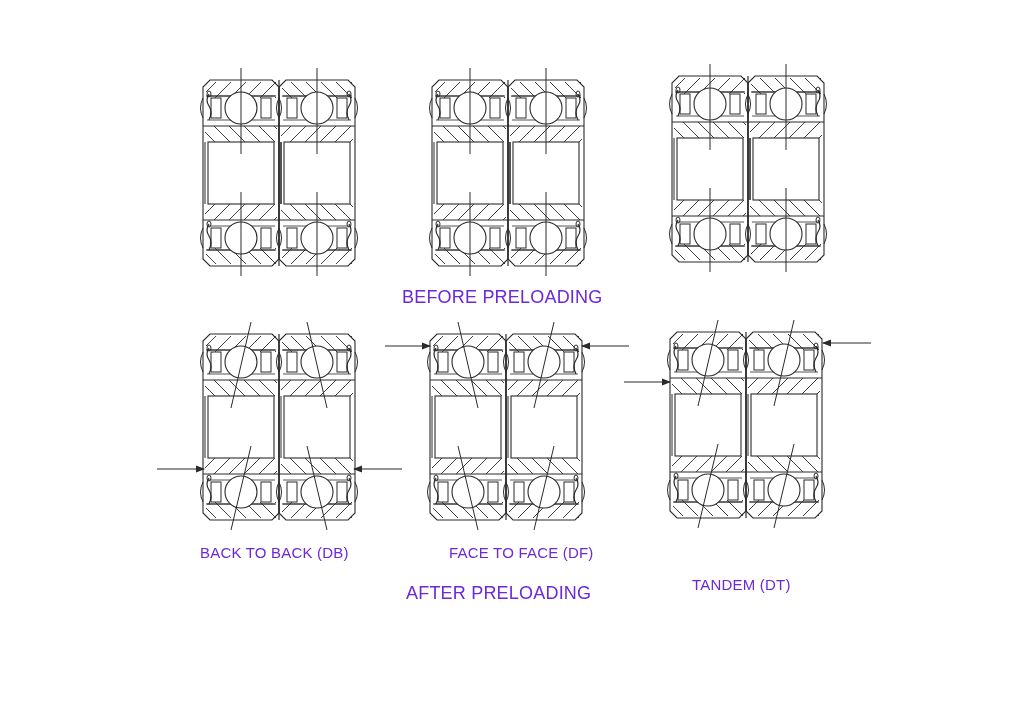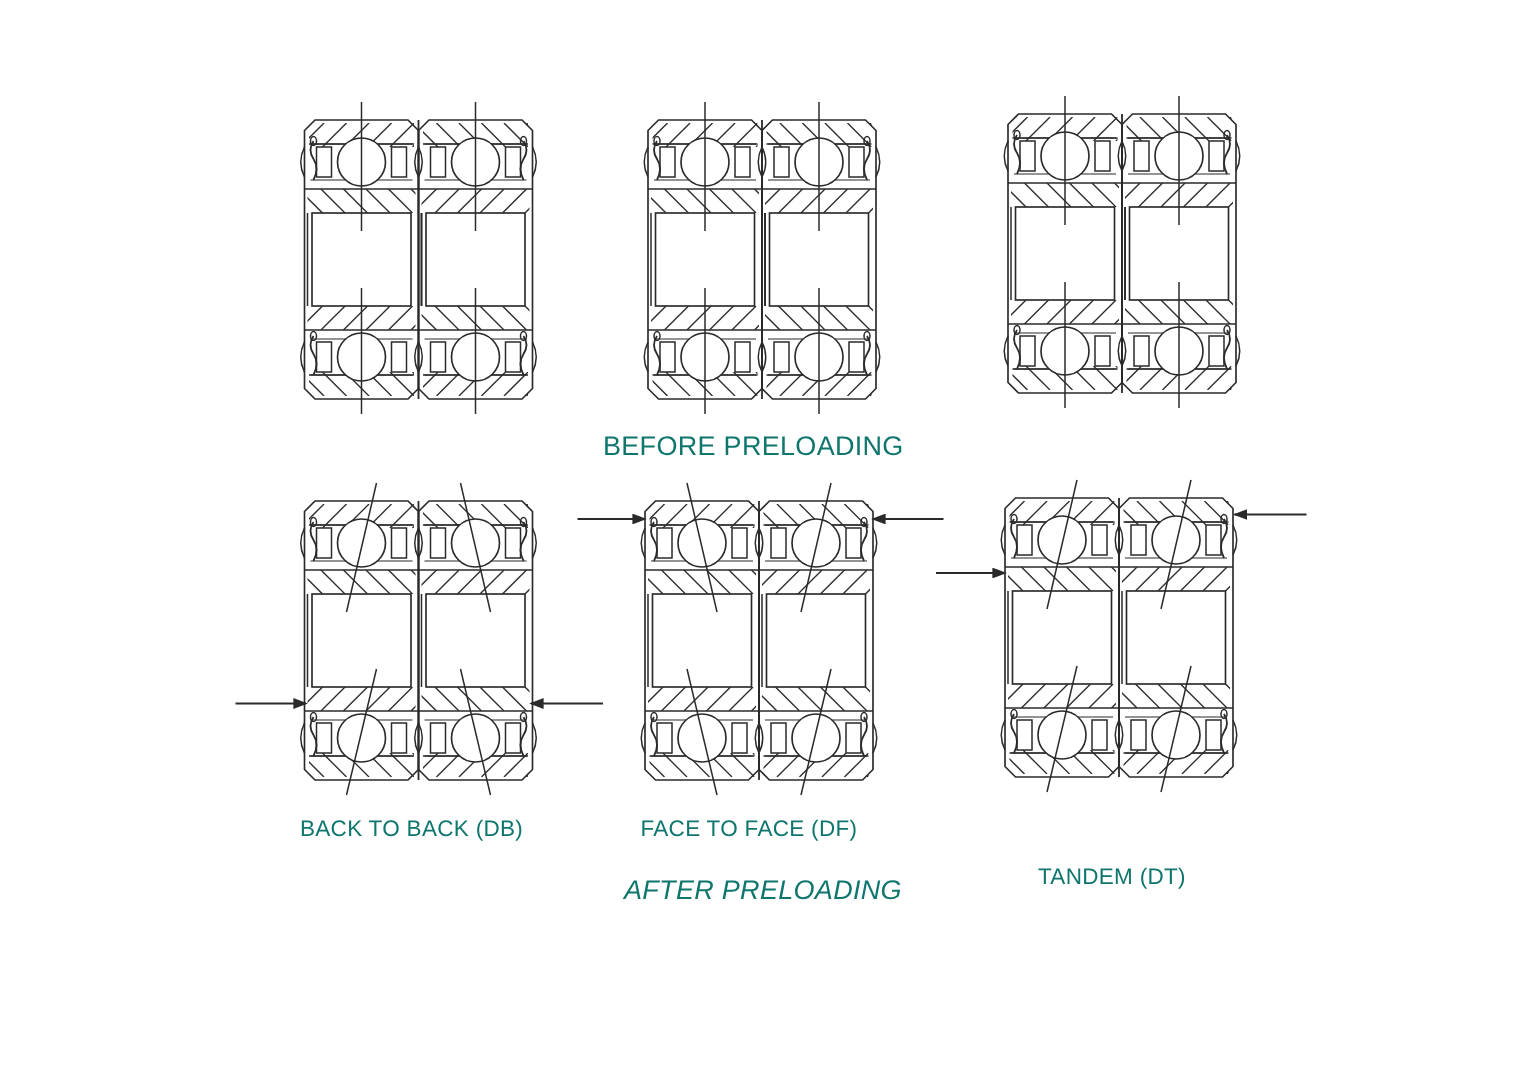--- a/index.html
+++ b/index.html
@@ -7,7 +7,7 @@
            font-family: "Liberation Sans", sans-serif; color: #1a1a1a; }
     #stage { position: absolute; left: 0; top: 0; width: 1024px; height: 716px; }
     .label { position: absolute; white-space: nowrap; font-family: "Liberation Sans", sans-serif;
-             color: #0f766e; letter-spacing: 0.2px; }
+             color: #6d28d9; letter-spacing: 0.2px; }
     .section-title { font-size: 18px; }
     .arr-label { font-size: 15px; }
   </style>

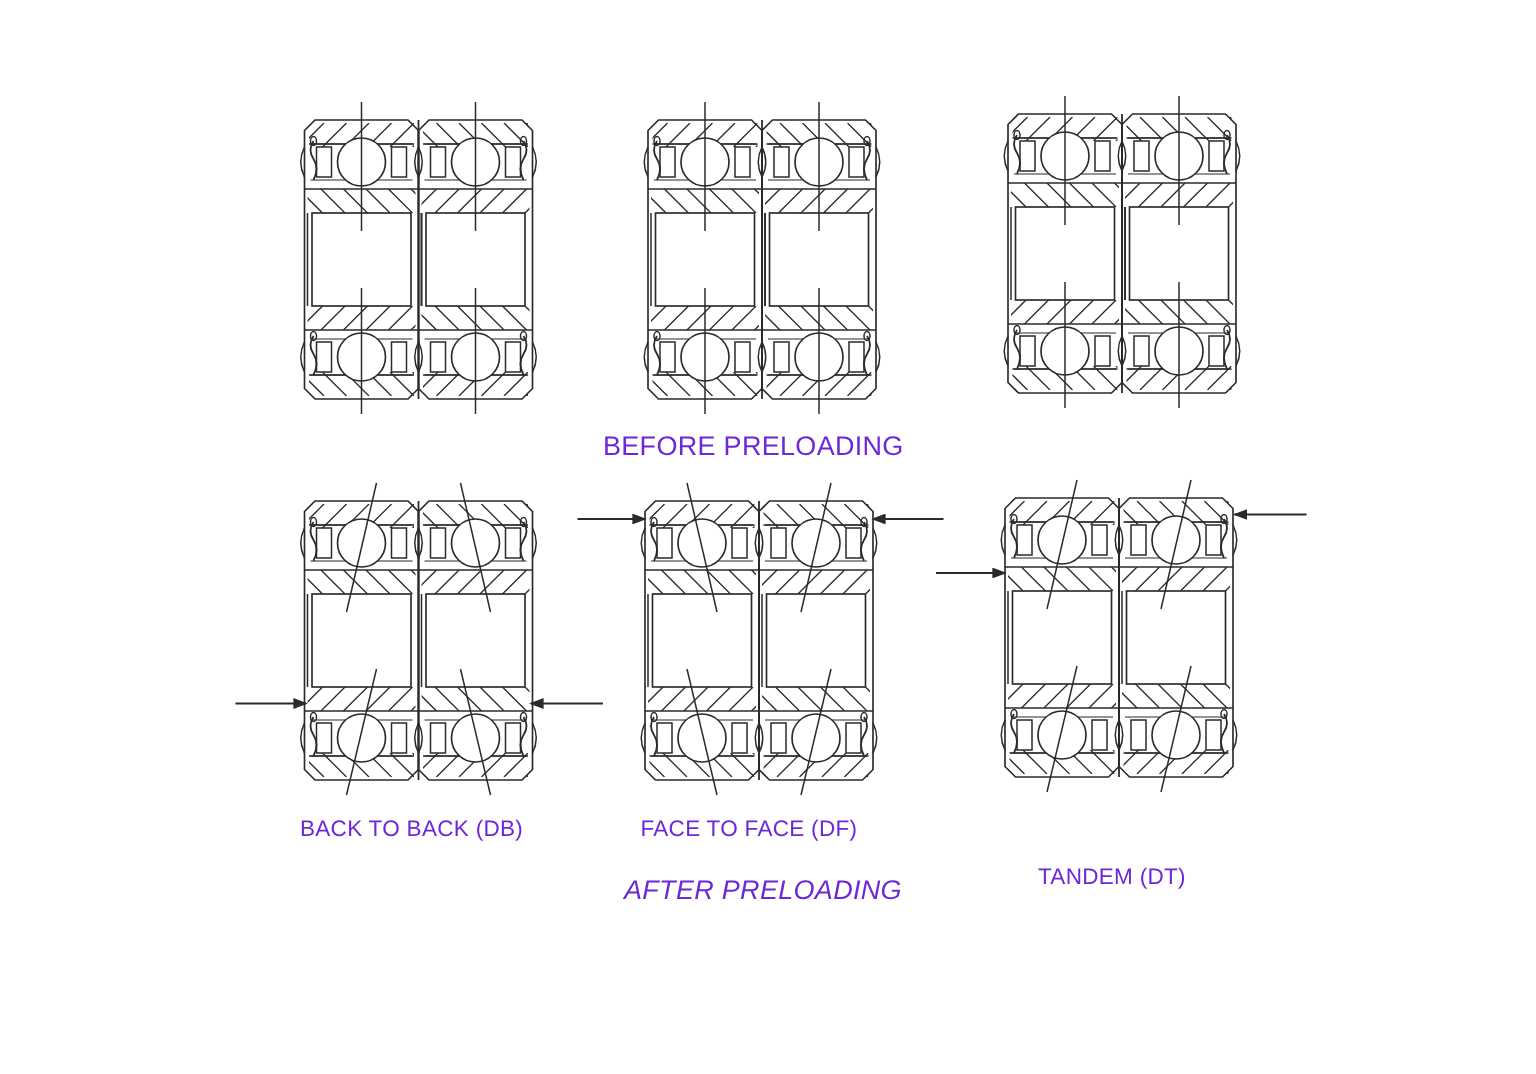--- a/index.html
+++ b/index.html
@@ -1097,7 +1097,7 @@
   <div class="label section-title" style="left:402px; top:287px;">BEFORE PRELOADING</div>
 
   <div class="label arr-label" style="left:200px; top:544px;">BACK TO BACK (DB)</div>
-  <div class="label arr-label" style="left:427px; top:544px;">FACE TO FACE (DF)</div>
+  <div class="label arr-label" style="left:449px; top:544px;">FACE TO FACE (DF)</div>
   <div class="label arr-label" style="left:692px; top:544px;margin-top:32px;">TANDEM (DT)</div>
 
   <div class="label section-title" style="left:416px; top:583px;font-style:italic;">AFTER PRELOADING</div>

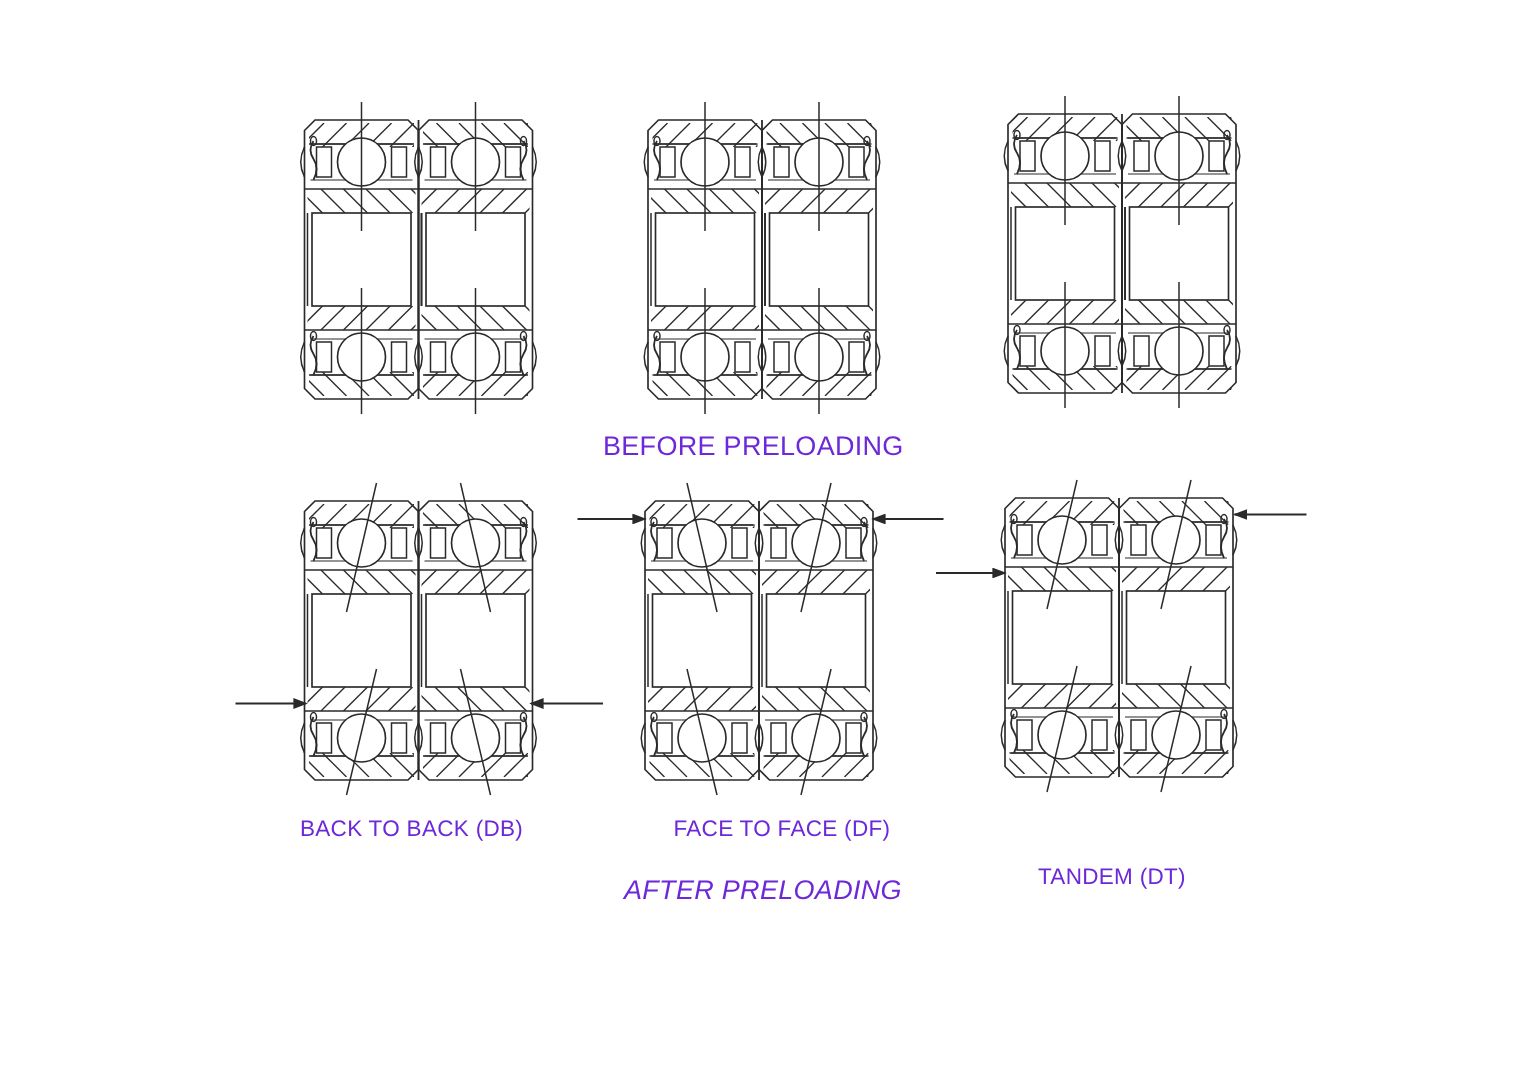--- a/index.html
+++ b/index.html
@@ -1100,7 +1100,7 @@
   <div class="label arr-label" style="left:449px; top:544px;">FACE TO FACE (DF)</div>
   <div class="label arr-label" style="left:692px; top:544px;margin-top:32px;">TANDEM (DT)</div>
 
-  <div class="label section-title" style="left:416px; top:583px;font-style:italic;">AFTER PRELOADING</div>
+  <div class="label section-title" style="left:406px; top:583px;">AFTER PRELOADING</div>
 </div>
 
 </body></html>

